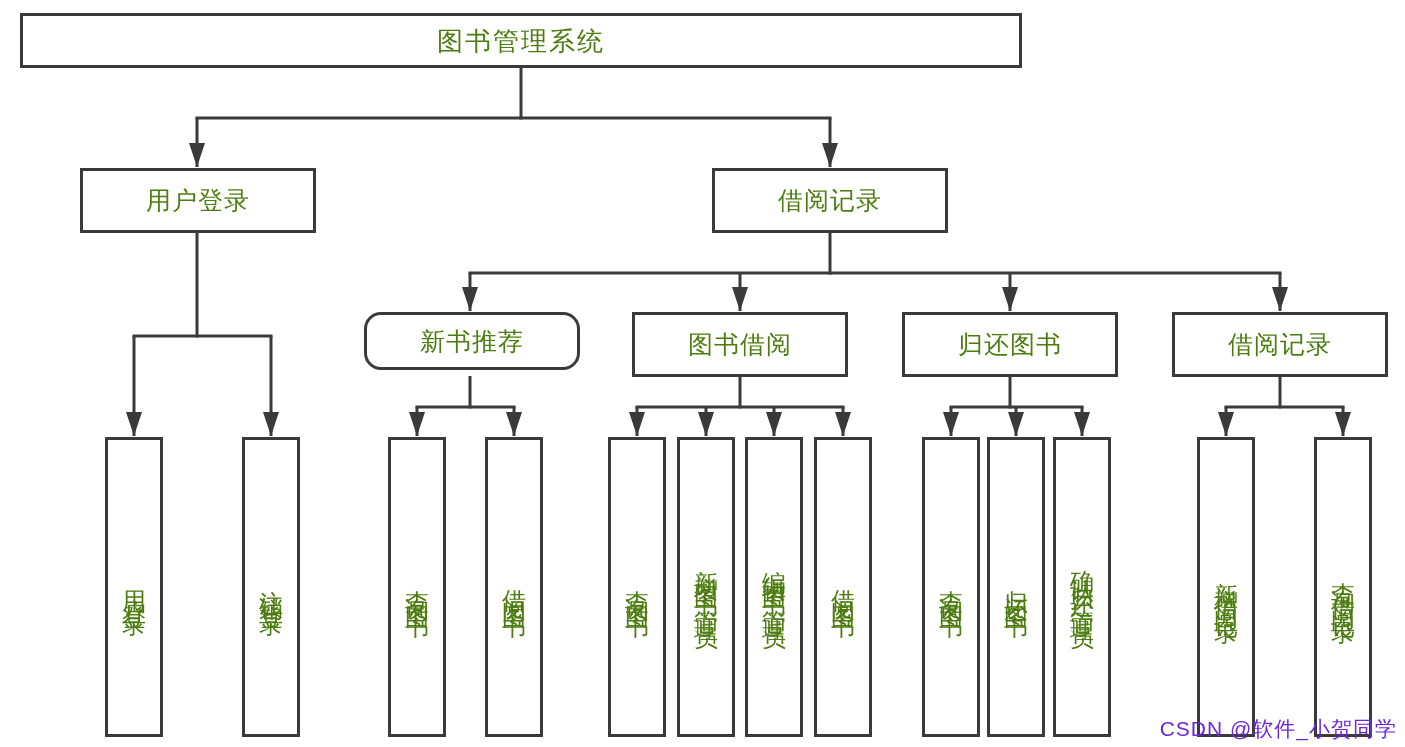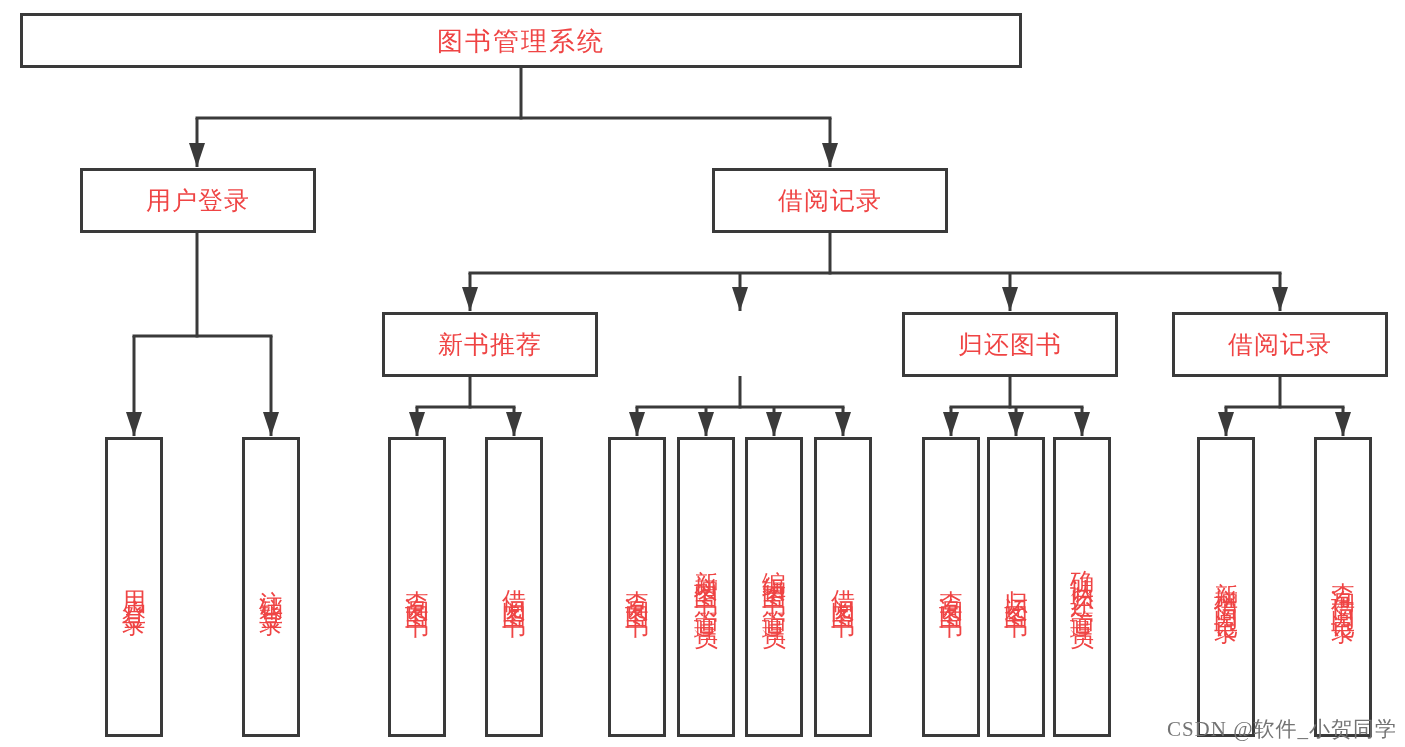--- a/index.html
+++ b/index.html
@@ -25,7 +25,7 @@
     display: flex;
     align-items: center;
     justify-content: center;
-    color: #ef4444;
+    color: #4d7c0f;
     text-align: center;
     line-height: 1;
   }

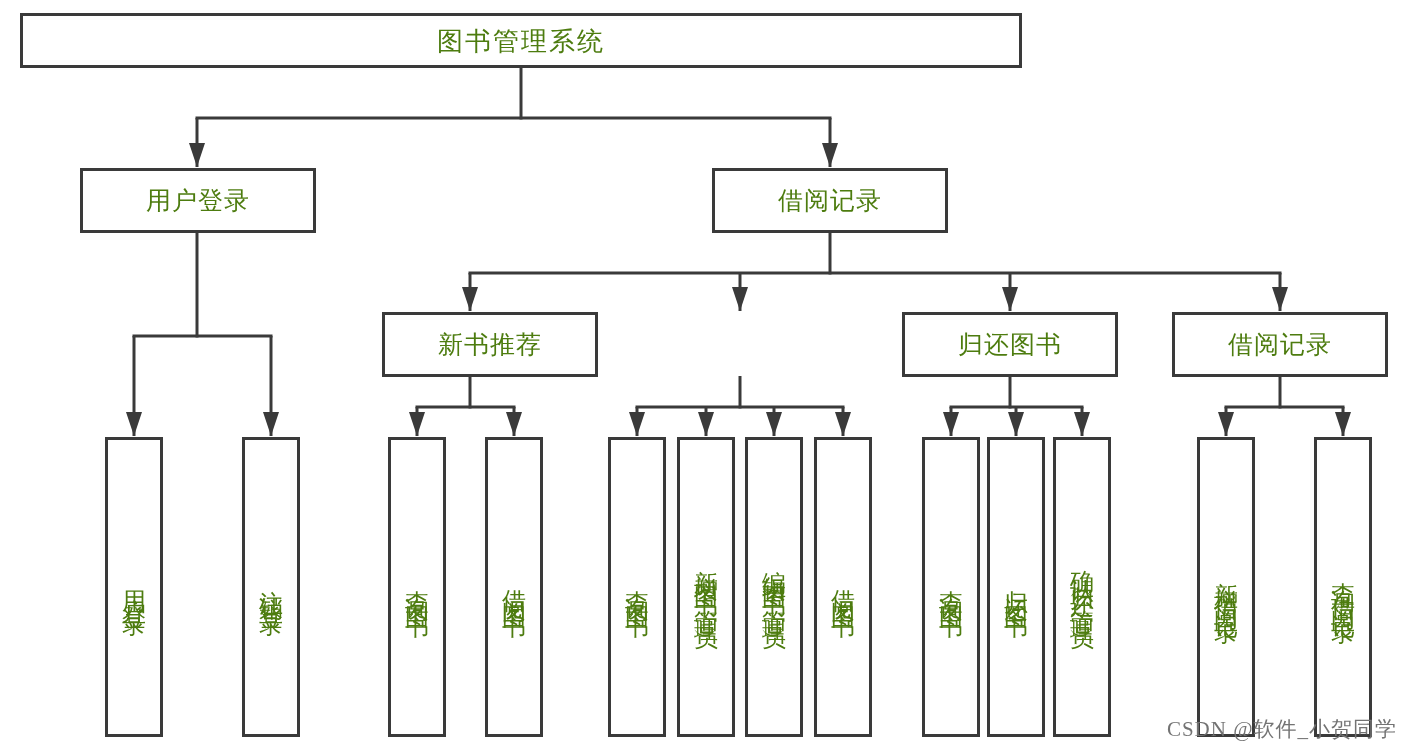--- a/index.html
+++ b/index.html
@@ -108,7 +108,7 @@
   <div class="node h" style="left:80px; top:168px; width:236px; height:65px;">用户登录</div>
   <div class="node h" style="left:712px; top:168px; width:236px; height:65px;">借阅记录</div>
 
-  <div class="node h" style="left:382px; top:312px; width:216px; height:65px;">新书推荐</div>
+  <div class="node h" style="left:364px; top:312px; width:216px; height:58px;border-radius:17px;">新书推荐</div>
   <div class="node h" style="left:902px; top:312px; width:216px; height:65px;">归还图书</div>
   <div class="node h" style="left:1172px; top:312px; width:216px; height:65px;">借阅记录</div>
 

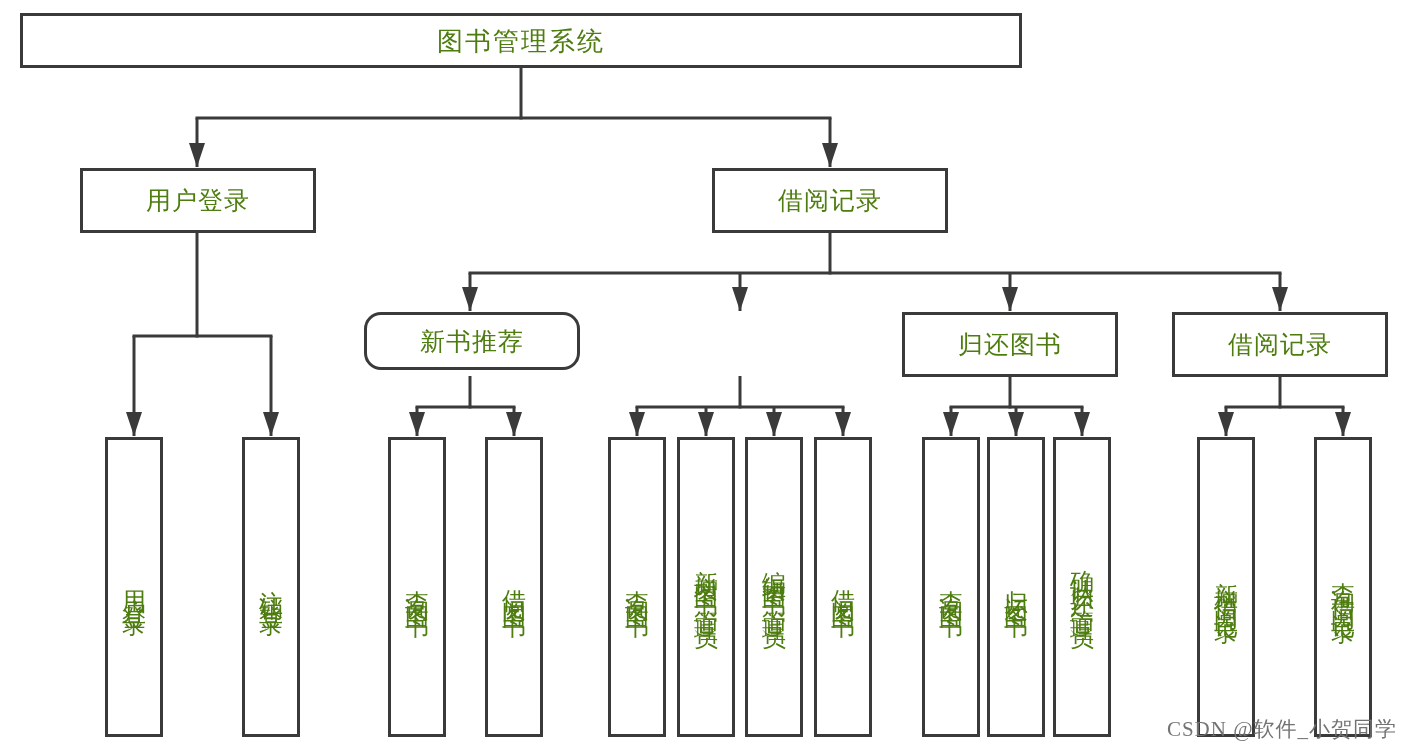--- a/index.html
+++ b/index.html
@@ -109,6 +109,7 @@
   <div class="node h" style="left:712px; top:168px; width:236px; height:65px;">借阅记录</div>
 
   <div class="node h" style="left:364px; top:312px; width:216px; height:58px;border-radius:17px;">新书推荐</div>
+  <div class="node h" style="left:632px; top:312px; width:216px; height:65px;">图书借阅</div>
   <div class="node h" style="left:902px; top:312px; width:216px; height:65px;">归还图书</div>
   <div class="node h" style="left:1172px; top:312px; width:216px; height:65px;">借阅记录</div>
 

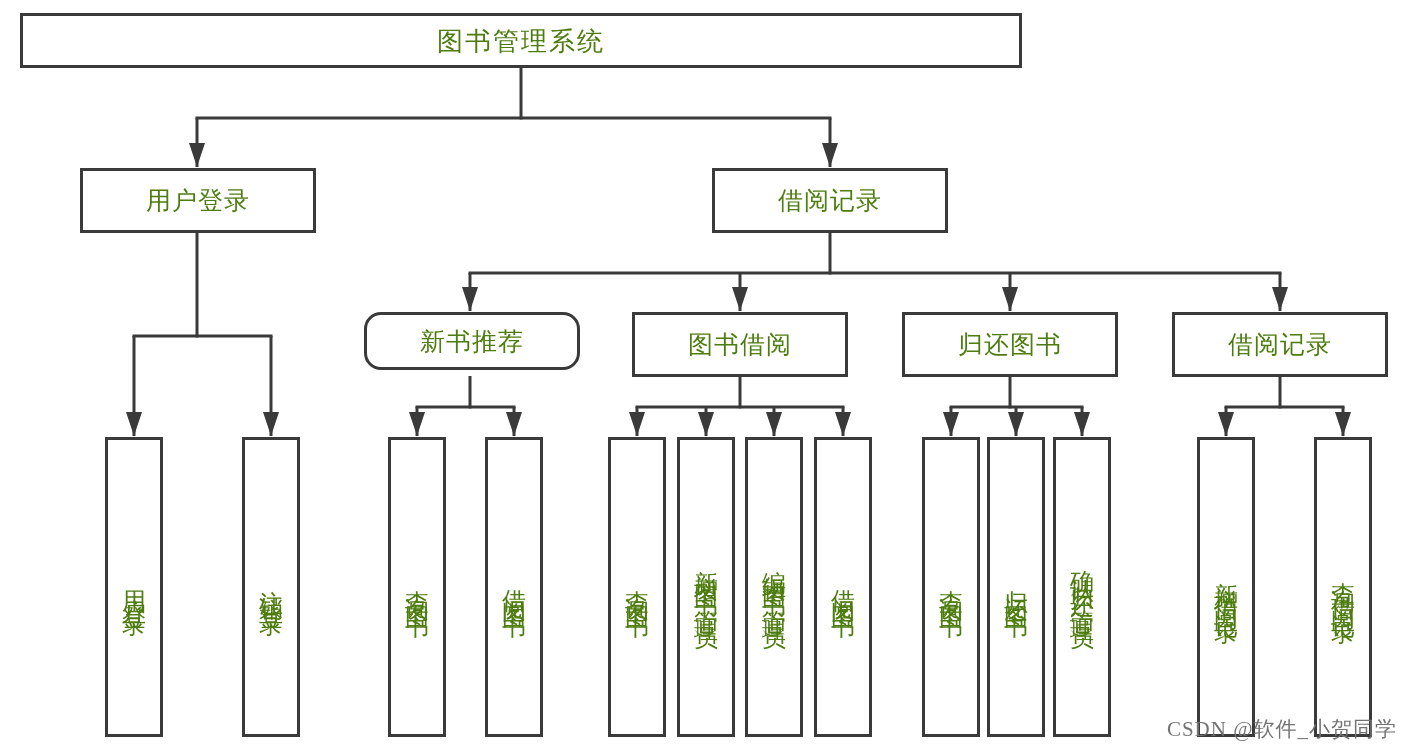--- a/index.html
+++ b/index.html
@@ -42,11 +42,10 @@
     right: 8px;
     bottom: 4px;
     font-size: 21px;
-    color: #737373;
+    color: #6d28d9;
     letter-spacing: 1px;
     white-space: nowrap;
     pointer-events: none;
-    font-family: Liberation Serif, serif;
   }
 </style>
 </head>

